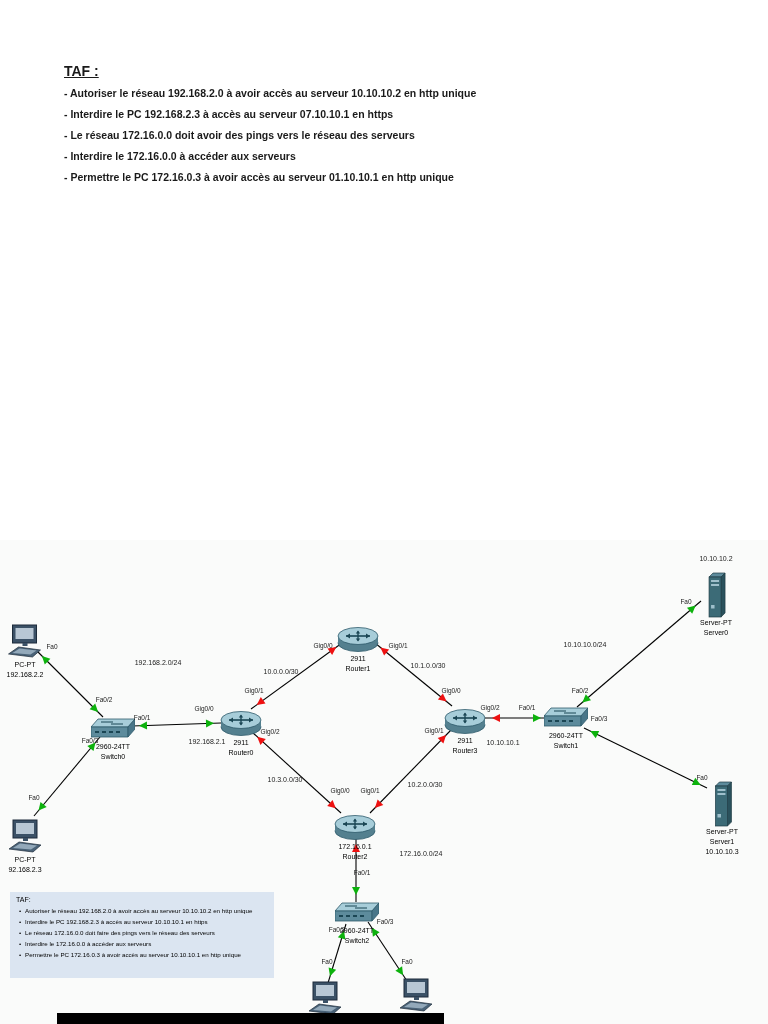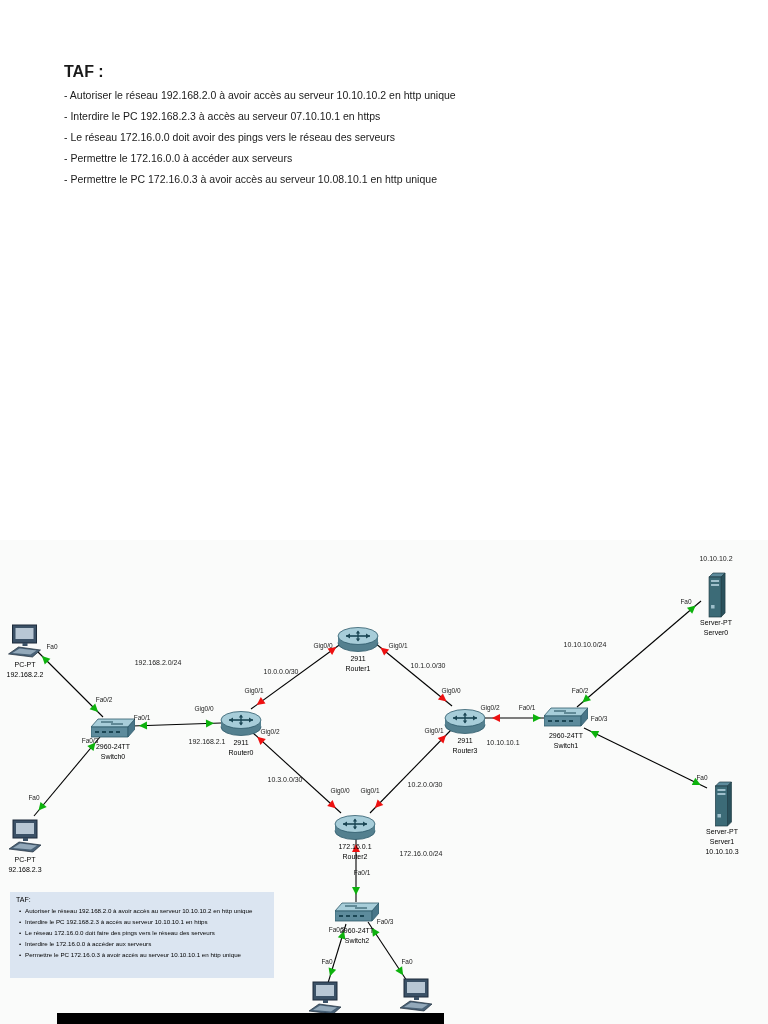--- a/index.html
+++ b/index.html
@@ -7,7 +7,7 @@
   body{width:768px;height:1024px;position:relative;background:#ffffff;
        font-family:"Liberation Sans",sans-serif;overflow:hidden;}
   #tasks{position:absolute;left:64px;top:63px;color:#1a1a1a;z-index:6;}
-  #tasks .doc-title{font-size:16px;font-weight:bold;margin-bottom:9px;}
+  #tasks .doc-title{font-size:14px;font-weight:bold;text-decoration:underline;margin-bottom:9px;}
   #tasks .task{font-size:10.5px;line-height:11px;margin-bottom:10px;white-space:nowrap;}
   #diagram{position:absolute;left:0;top:0;width:768px;height:1024px;}
   #diag-bg{position:absolute;left:0;top:540px;width:768px;height:484px;background:#fafbfa;z-index:0;}

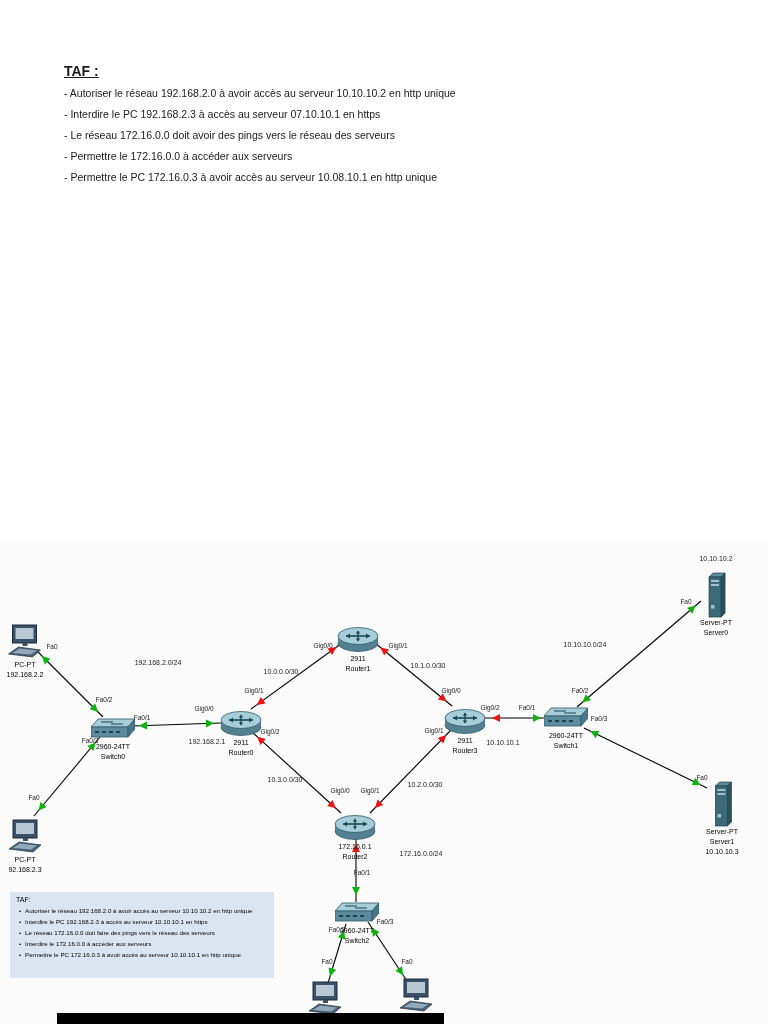--- a/index.html
+++ b/index.html
@@ -8,7 +8,7 @@
        font-family:"Liberation Sans",sans-serif;overflow:hidden;}
   #tasks{position:absolute;left:64px;top:63px;color:#1a1a1a;z-index:6;}
   #tasks .doc-title{font-size:14px;font-weight:bold;text-decoration:underline;margin-bottom:9px;}
-  #tasks .task{font-size:10.5px;line-height:11px;margin-bottom:10px;white-space:nowrap;}
+  #tasks .task{font-size:10.5px;line-height:11px;margin-bottom:10px;white-space:nowrap;font-weight:bold;}
   #diagram{position:absolute;left:0;top:0;width:768px;height:1024px;}
   #diag-bg{position:absolute;left:0;top:540px;width:768px;height:484px;background:#fafbfa;z-index:0;}
   #links{position:absolute;left:0;top:0;z-index:1;}

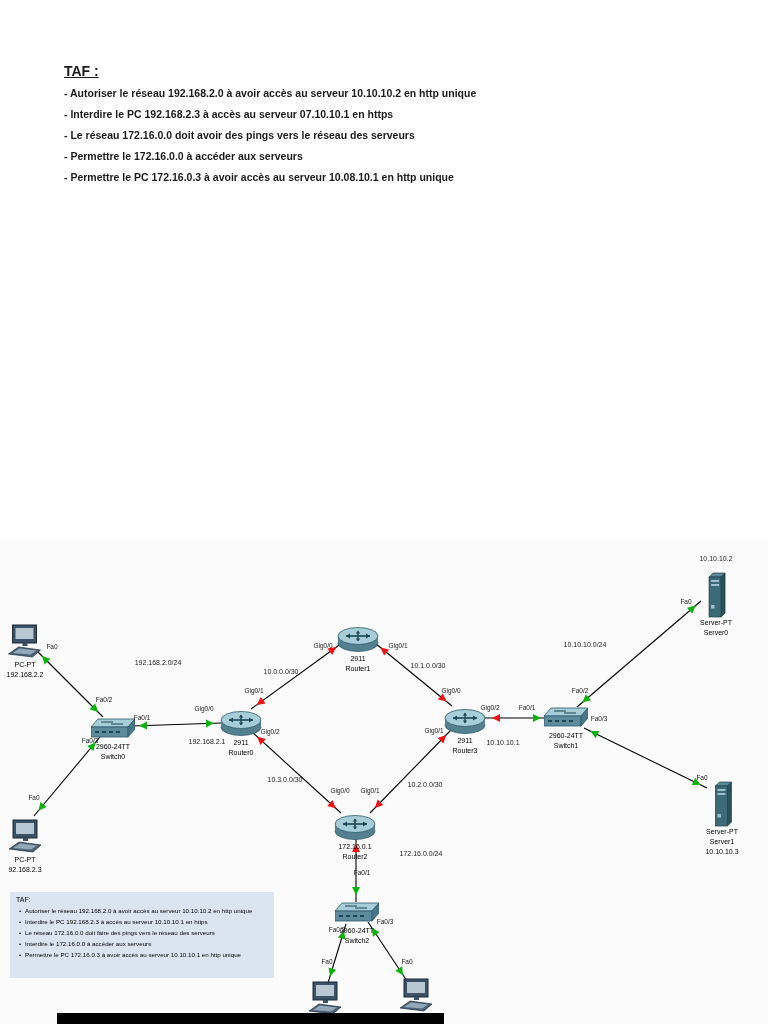--- a/index.html
+++ b/index.html
@@ -33,7 +33,7 @@
         <div class="task">- Autoriser le réseau 192.168.2.0 à avoir accès au serveur 10.10.10.2 en http unique</div>
         <div class="task">- Interdire le PC 192.168.2.3 à accès au serveur 07.10.10.1 en https</div>
         <div class="task">- Le réseau 172.16.0.0 doit avoir des pings vers le réseau des serveurs</div>
-        <div class="task">- Permettre le 172.16.0.0 à accéder aux serveurs</div>
+        <div class="task">- Interdire le 172.16.0.0 à accéder aux serveurs</div>
         <div class="task">- Permettre le PC 172.16.0.3 à avoir accès au serveur 10.08.10.1 en http unique</div>
       </div>
   </div>

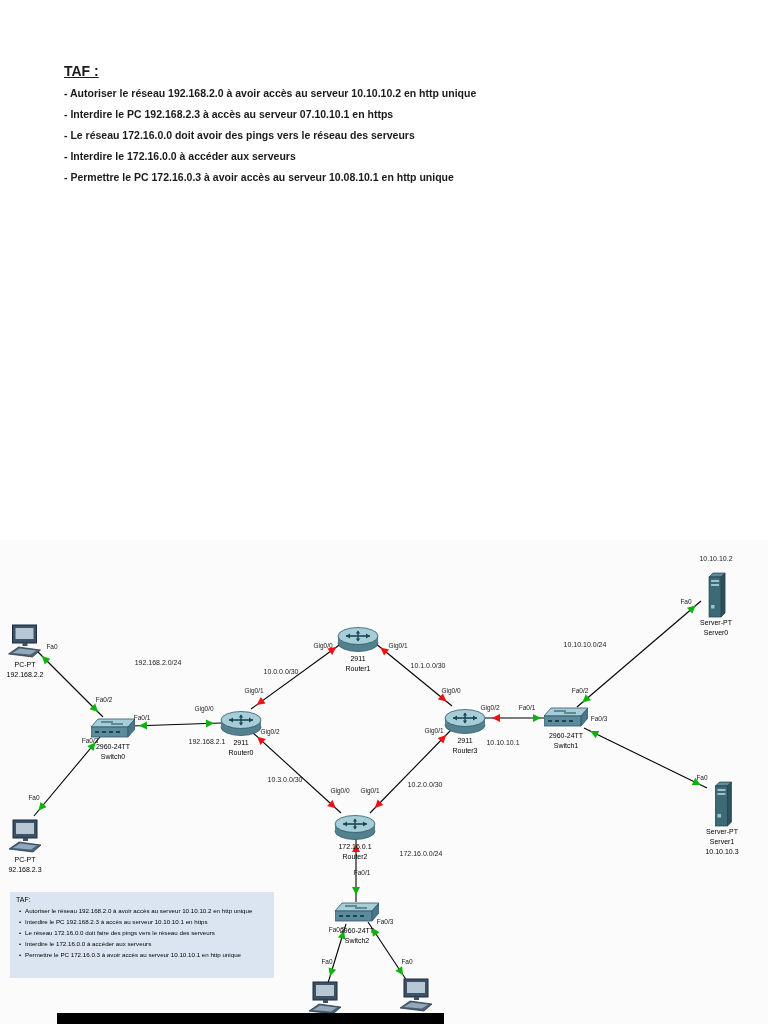--- a/index.html
+++ b/index.html
@@ -34,7 +34,7 @@
         <div class="task">- Interdire le PC 192.168.2.3 à accès au serveur 07.10.10.1 en https</div>
         <div class="task">- Le réseau 172.16.0.0 doit avoir des pings vers le réseau des serveurs</div>
         <div class="task">- Interdire le 172.16.0.0 à accéder aux serveurs</div>
-        <div class="task">- Permettre le PC 172.16.0.3 à avoir accès au serveur 10.08.10.1 en http unique</div>
+        <div class="task">- Permettre le PC 172.16.0.3 à avoir accès au serveur 01.10.10.1 en http unique</div>
       </div>
   </div>
 

